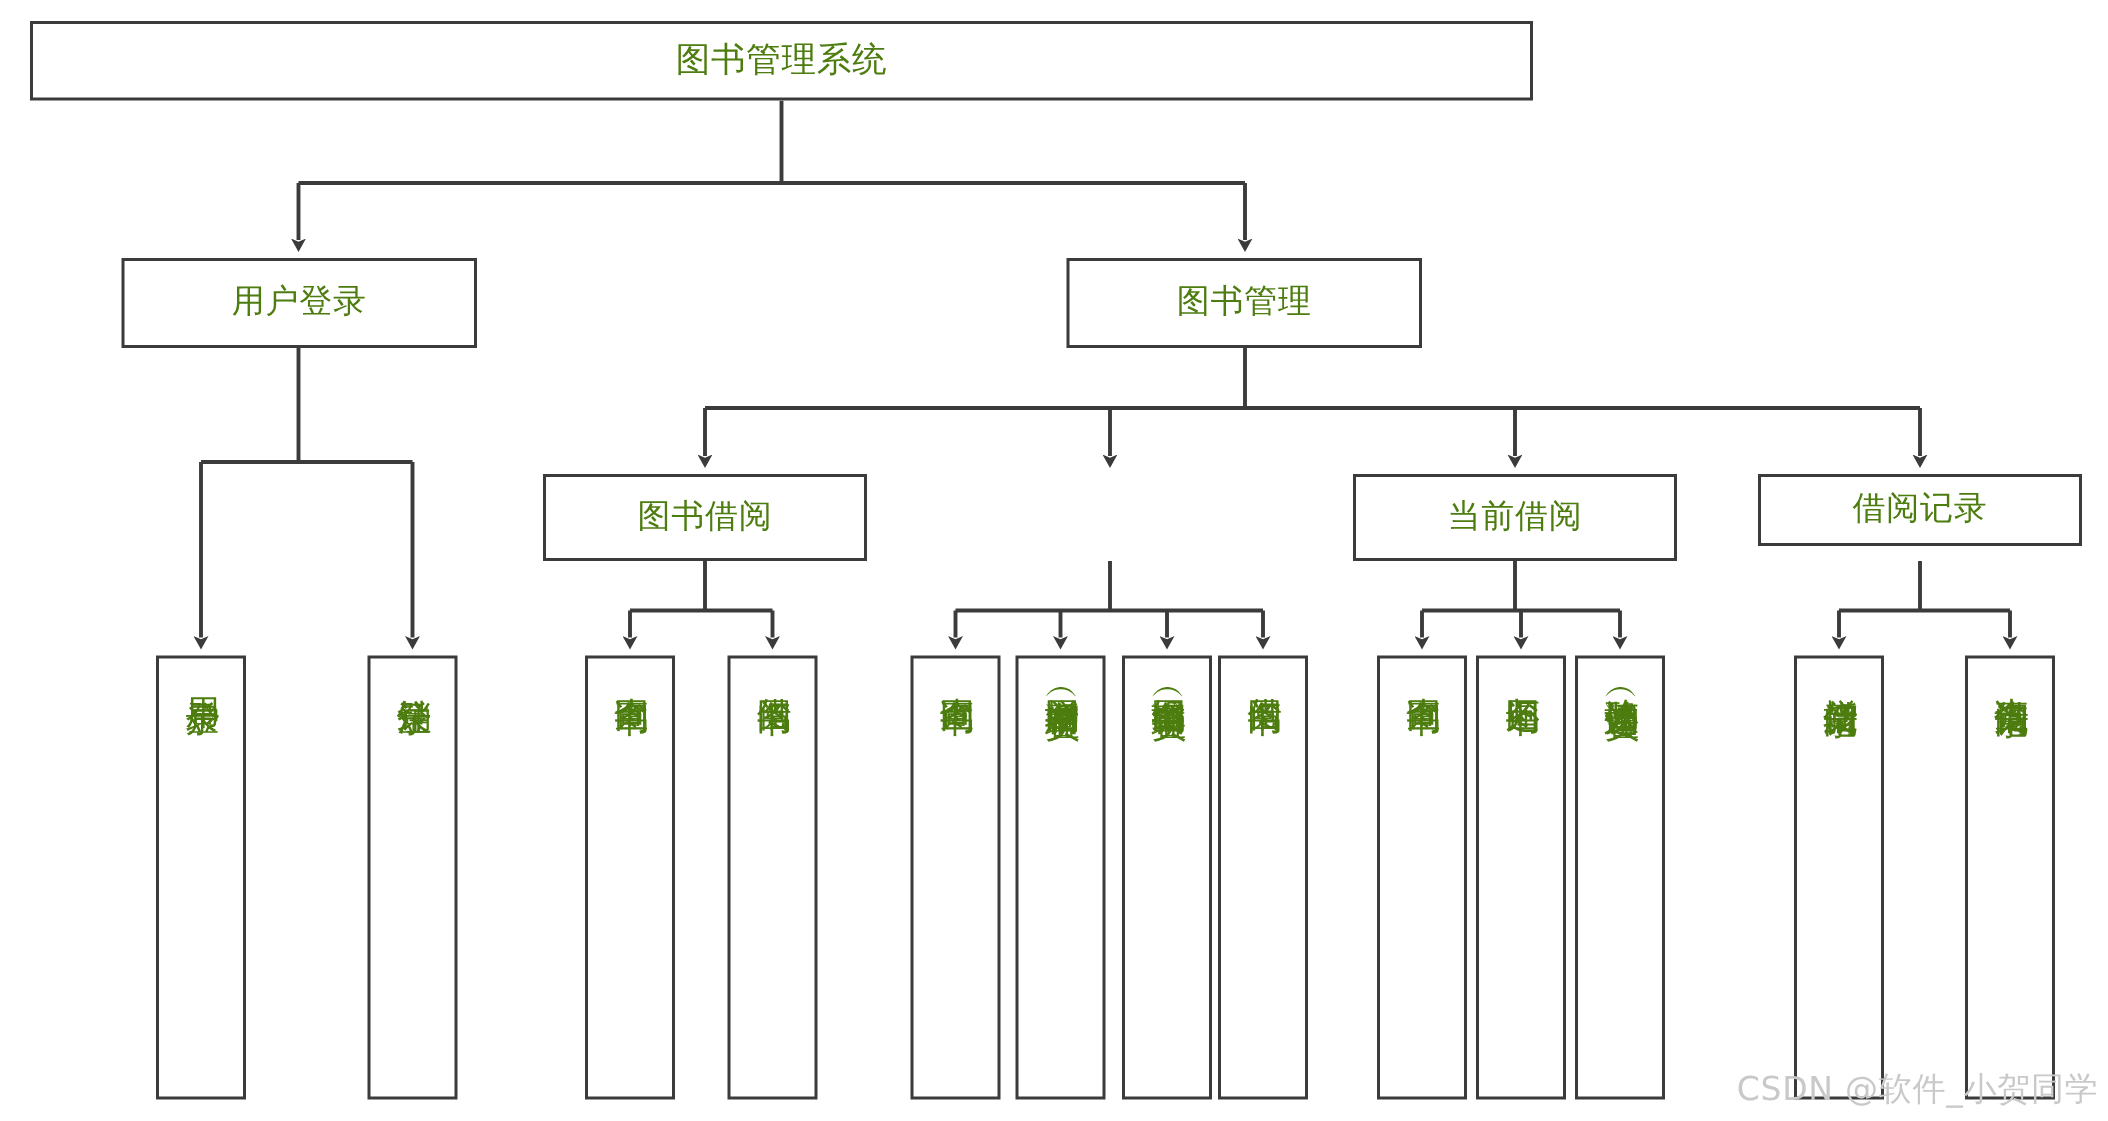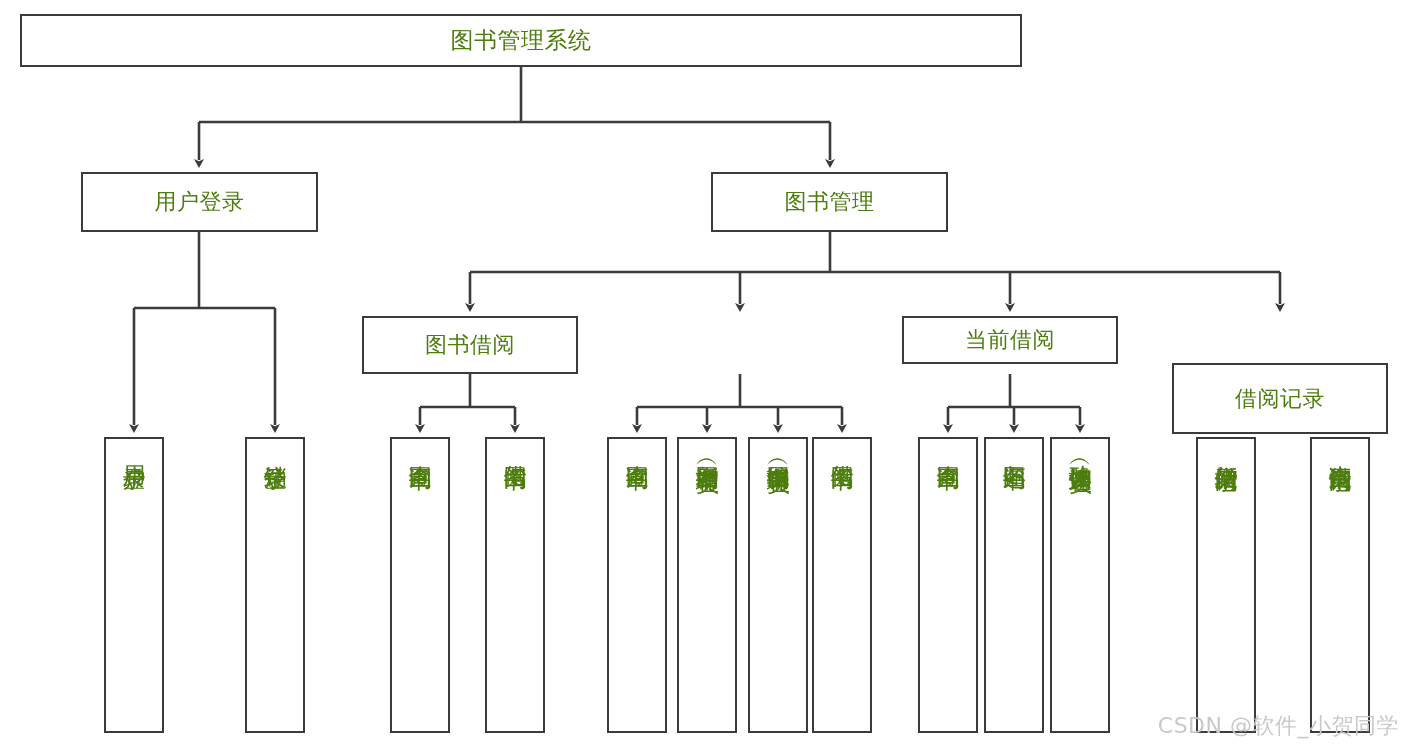--- a/index.html
+++ b/index.html
@@ -144,7 +144,7 @@
   <div class="node h" style="left: 362px; top: 316px; width: 216px; height: 58px;">
     <span class="label">图书借阅</span>
   </div>
-  <div class="node h" style="left: 902px; top: 316px; width: 216px; height: 48px;">
+  <div class="node h" style="left: 902px; top: 316px; width: 216px; height: 58px;">
     <span class="label">当前借阅</span>
   </div>
   <div class="node h" style="left: 1172px; top: 316px; width: 216px; height: 71px; margin-top: 47px;">

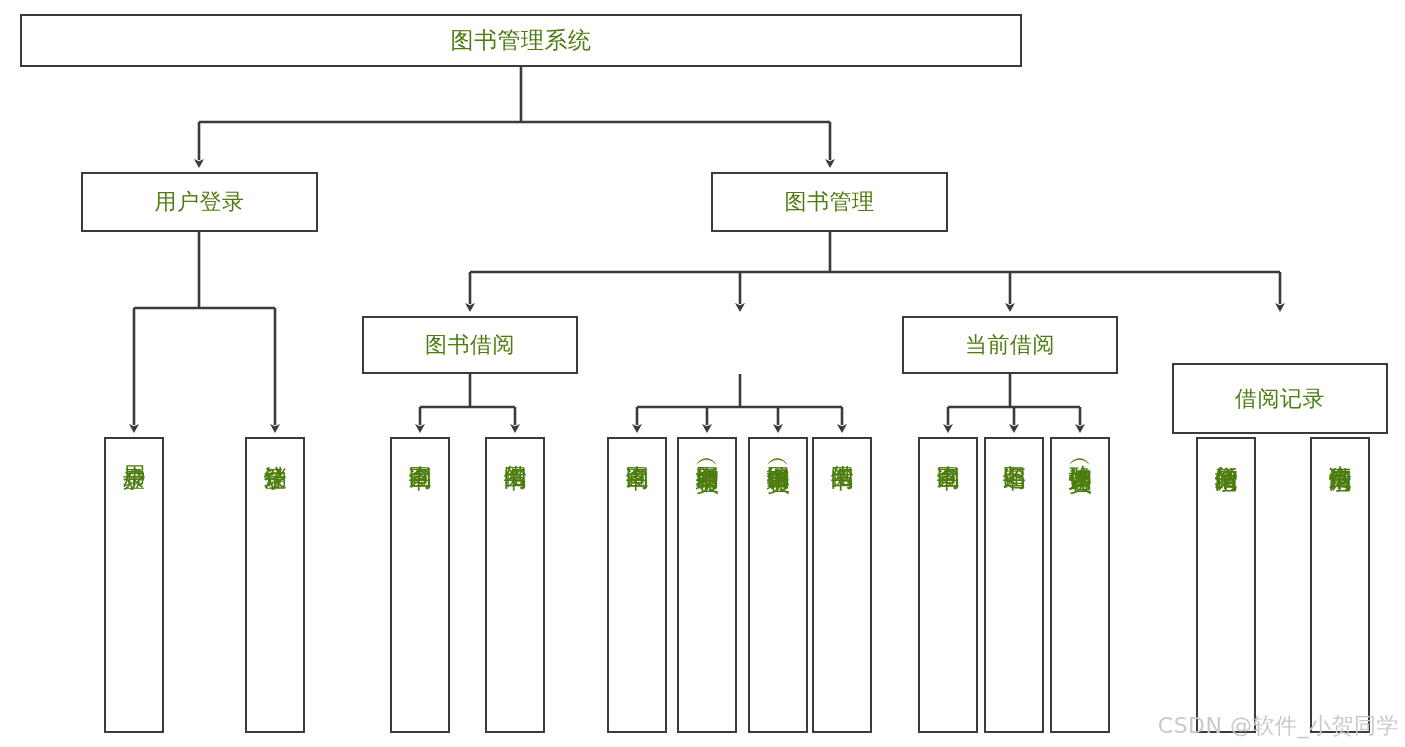--- a/index.html
+++ b/index.html
@@ -147,7 +147,7 @@
   <div class="node h" style="left: 902px; top: 316px; width: 216px; height: 58px;">
     <span class="label">当前借阅</span>
   </div>
-  <div class="node h" style="left: 1172px; top: 316px; width: 216px; height: 71px; margin-top: 47px;">
+  <div class="node h" style="left: 1172px; top: 316px; width: 216px; height: 48px;">
     <span class="label">借阅记录</span>
   </div>
 

